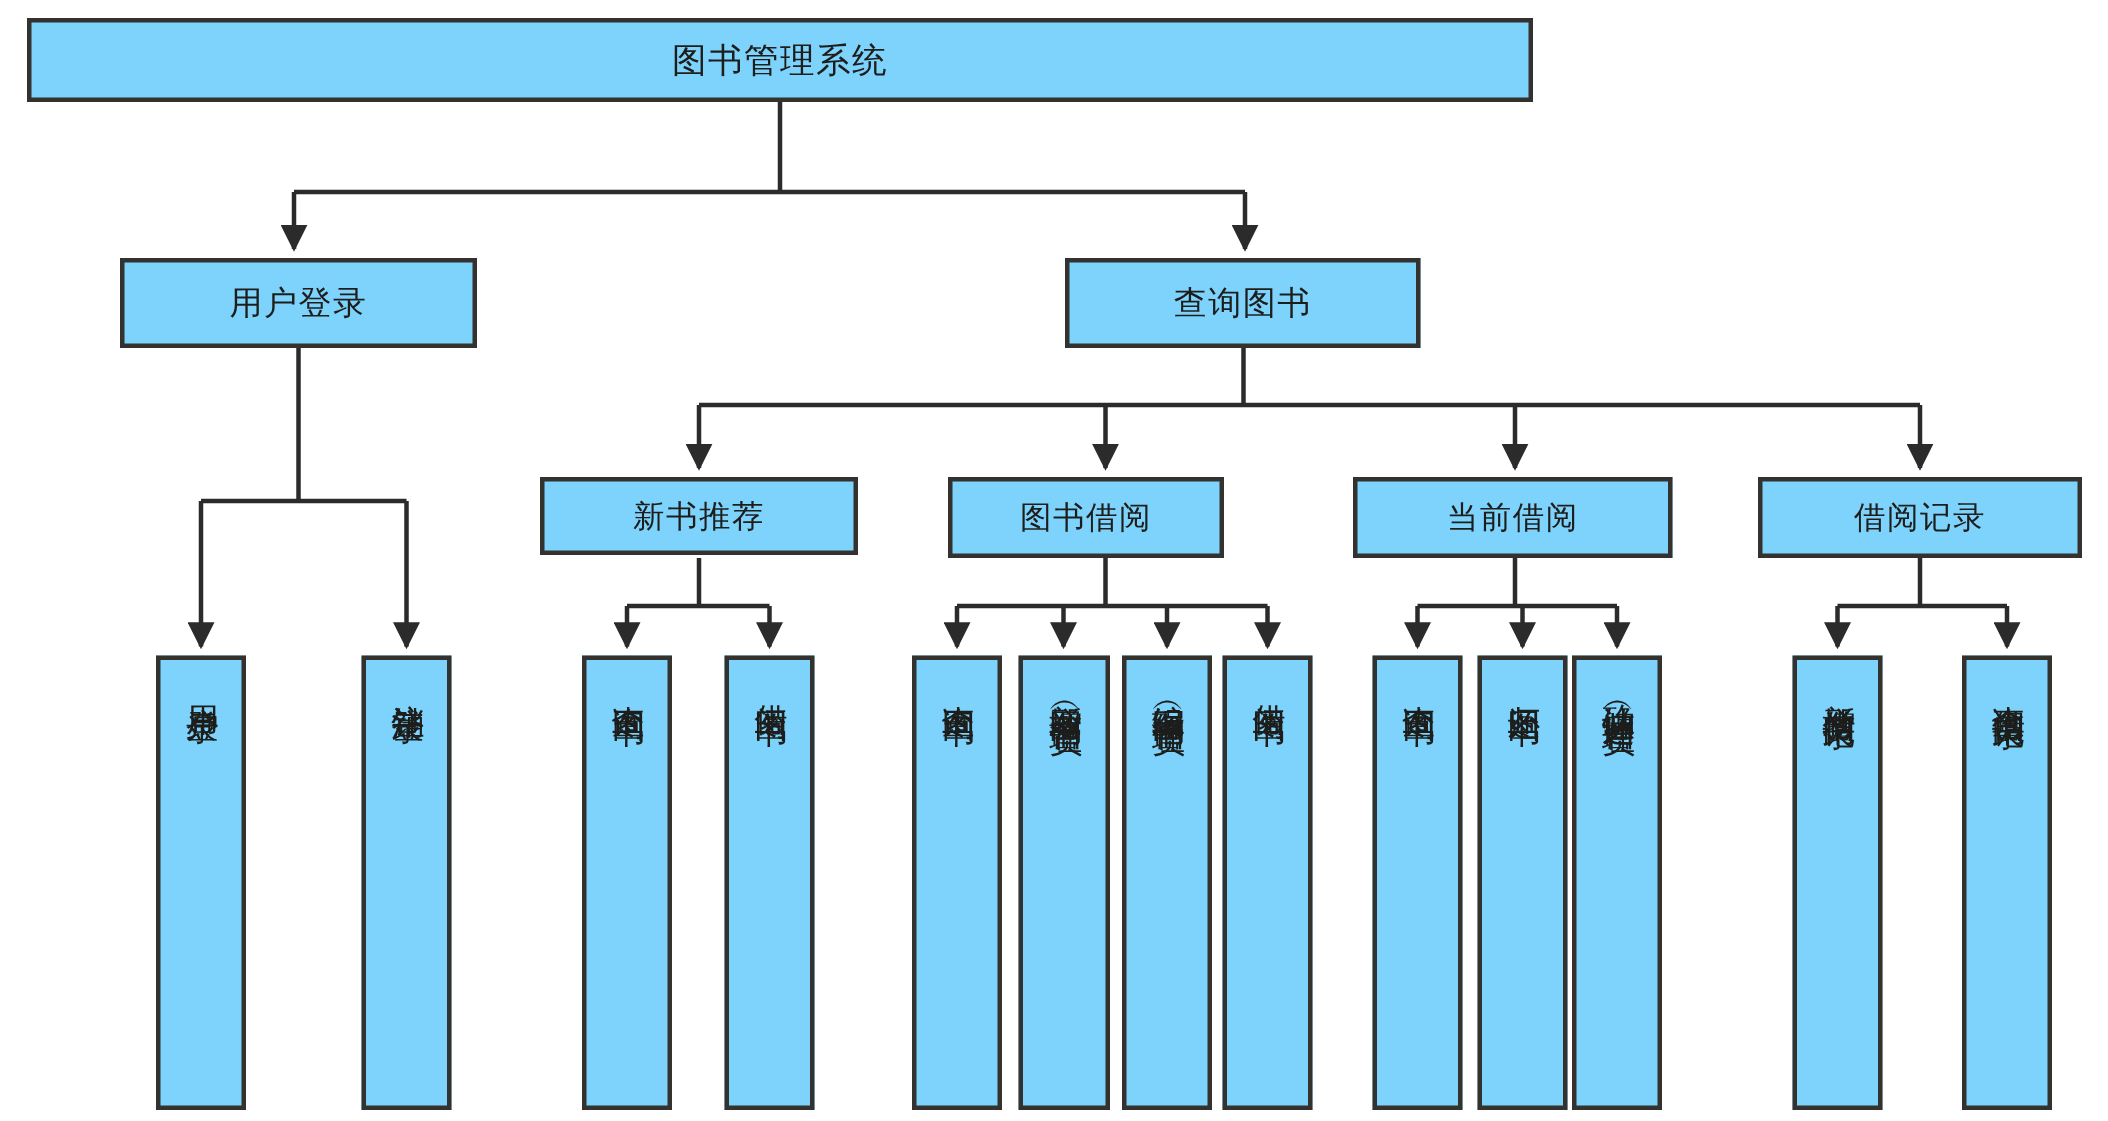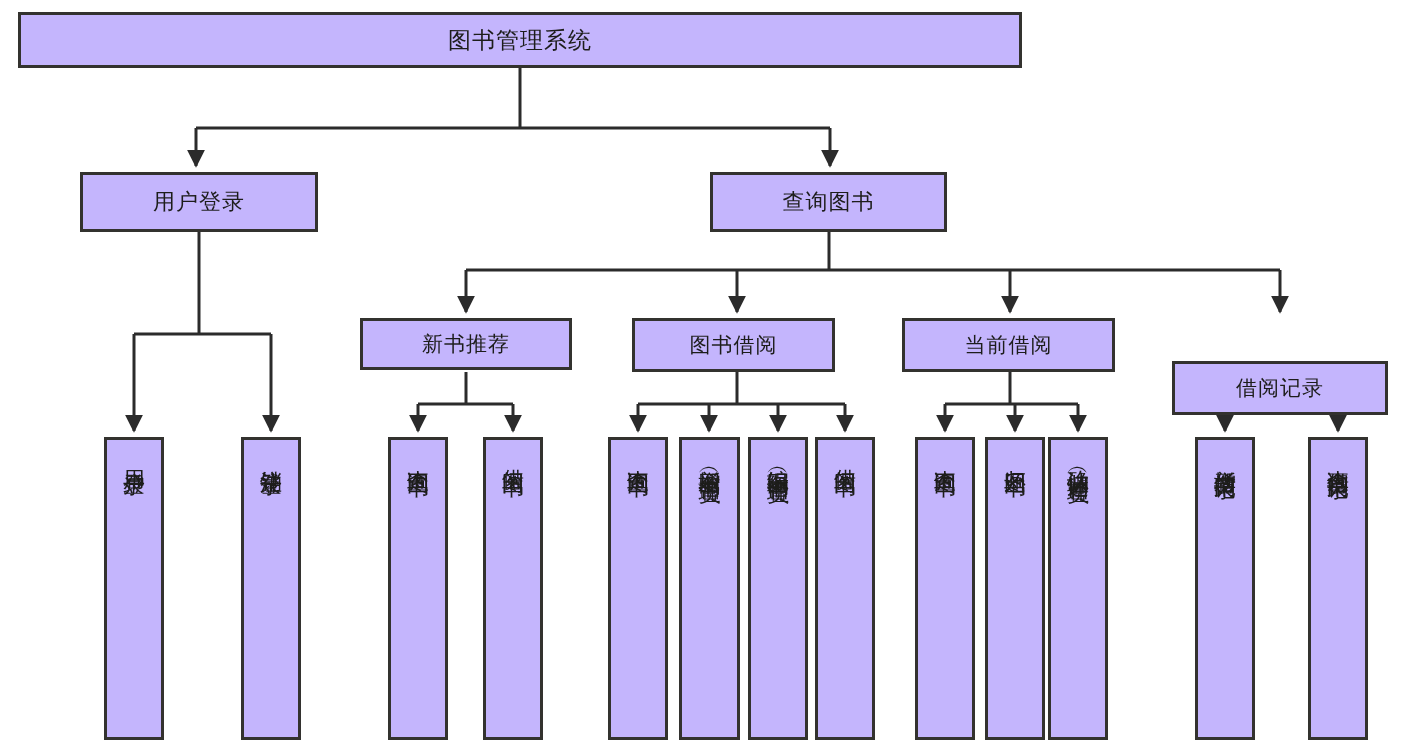--- a/index.html
+++ b/index.html
@@ -27,7 +27,7 @@
   .node {
     position: absolute;
     box-sizing: border-box;
-    background: #c4b5fd;
+    background: #7dd3fc;
     border: 3px solid #33322f;
     display: flex;
     align-items: center;

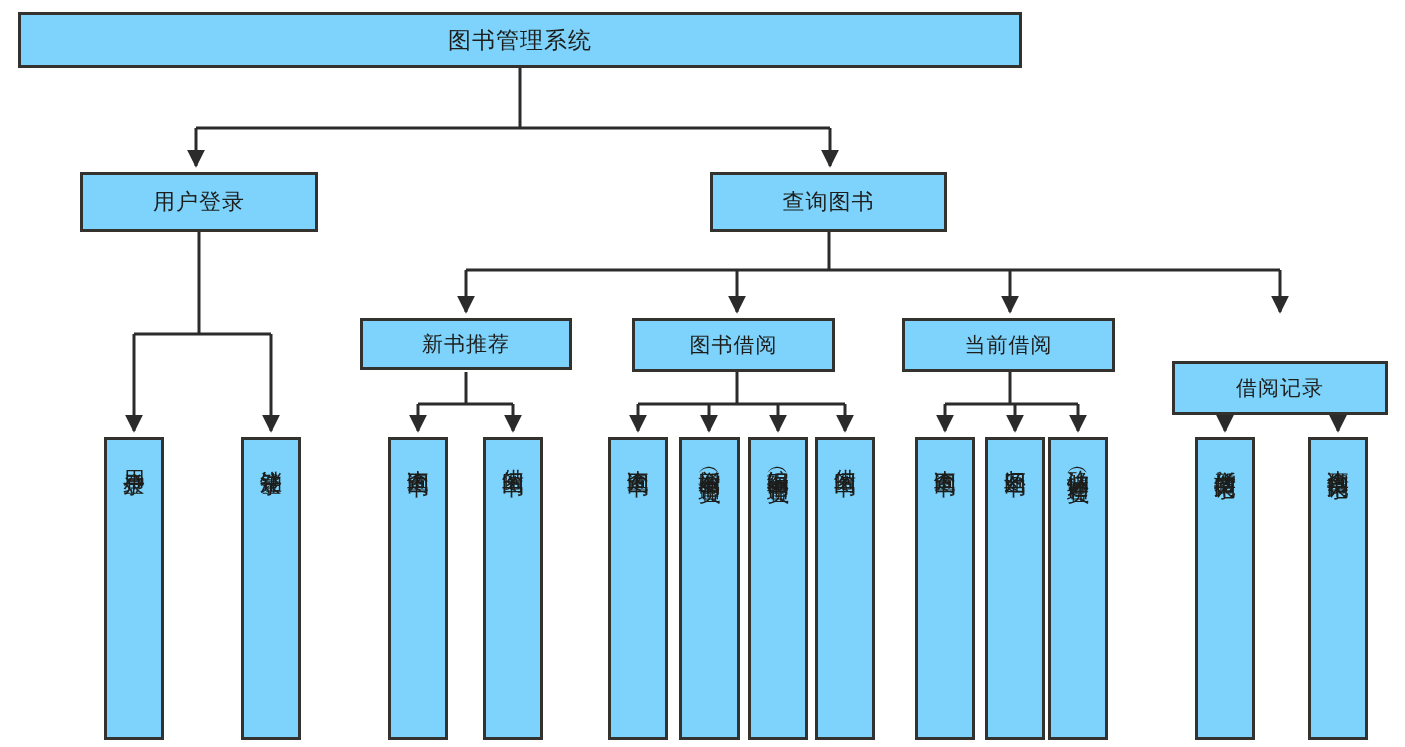--- a/index.html
+++ b/index.html
@@ -133,7 +133,7 @@
     </div>
   <div id="level2-layer">
       <div class="node level2" style="left: 360px; top: 318px; width: 212px; height: 52px;">新书推荐</div>
-      <div class="node level2" style="left: 632px; top: 318px; width: 203px; height: 54px;">图书借阅</div>
+      <div class="node level2" style="left: 632px; top: 318px; width: 184px; height: 54px;">图书借阅</div>
       <div class="node level2" style="left: 902px; top: 318px; width: 213px; height: 54px;">当前借阅</div>
       <div class="node level2" style="left: 1172px; top: 318px; width: 216px; height: 54px; margin-top: 43px;">借阅记录</div>
     </div>

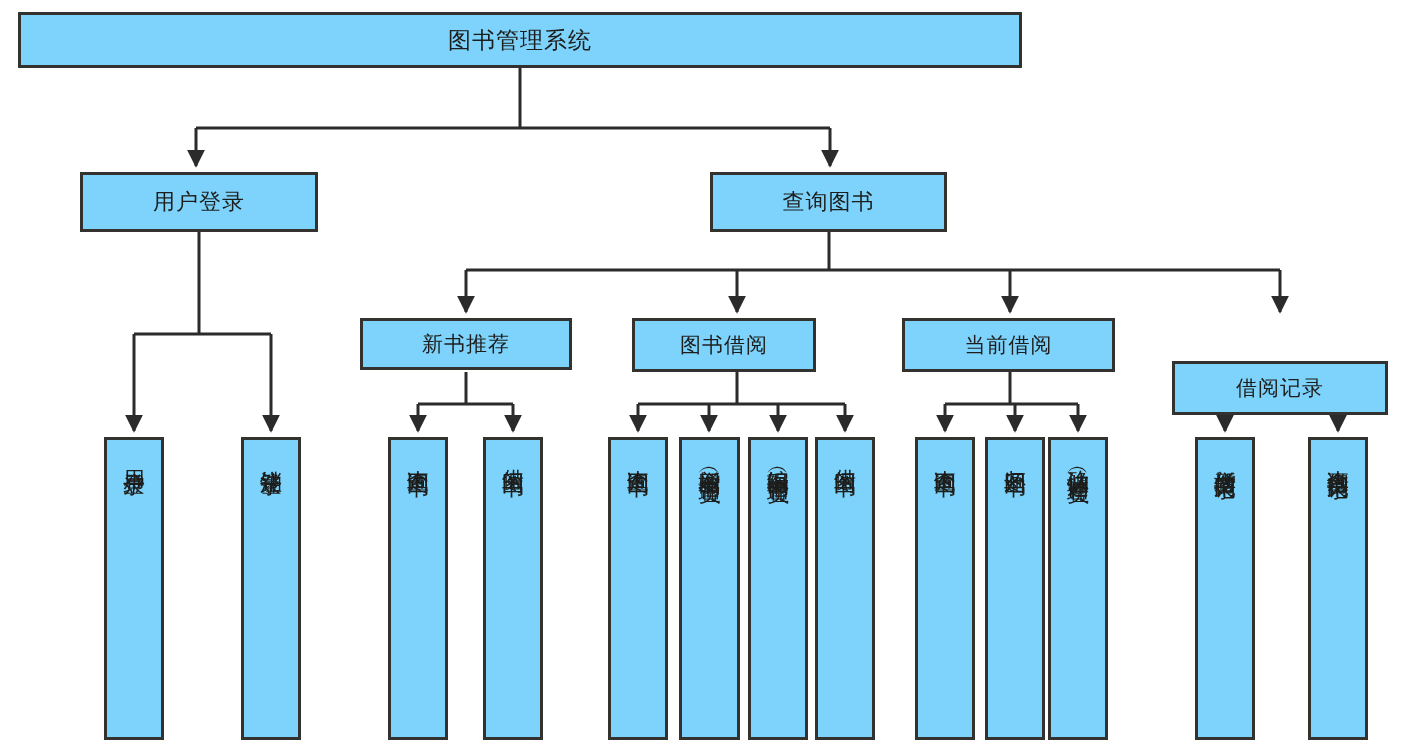--- a/index.html
+++ b/index.html
@@ -135,7 +135,7 @@
       <div class="node level2" style="left: 360px; top: 318px; width: 212px; height: 52px;">新书推荐</div>
       <div class="node level2" style="left: 632px; top: 318px; width: 184px; height: 54px;">图书借阅</div>
       <div class="node level2" style="left: 902px; top: 318px; width: 213px; height: 54px;">当前借阅</div>
-      <div class="node level2" style="left: 1172px; top: 318px; width: 216px; height: 54px; margin-top: 43px;">借阅记录</div>
+      <div class="node level2" style="left: 1172px; top: 318px; width: 216px; height: 54px;">借阅记录</div>
     </div>
   <div id="leaf-layer">
       <div class="node leaf" style="left: 104px; top: 437px; width: 60px; height: 303px;">

